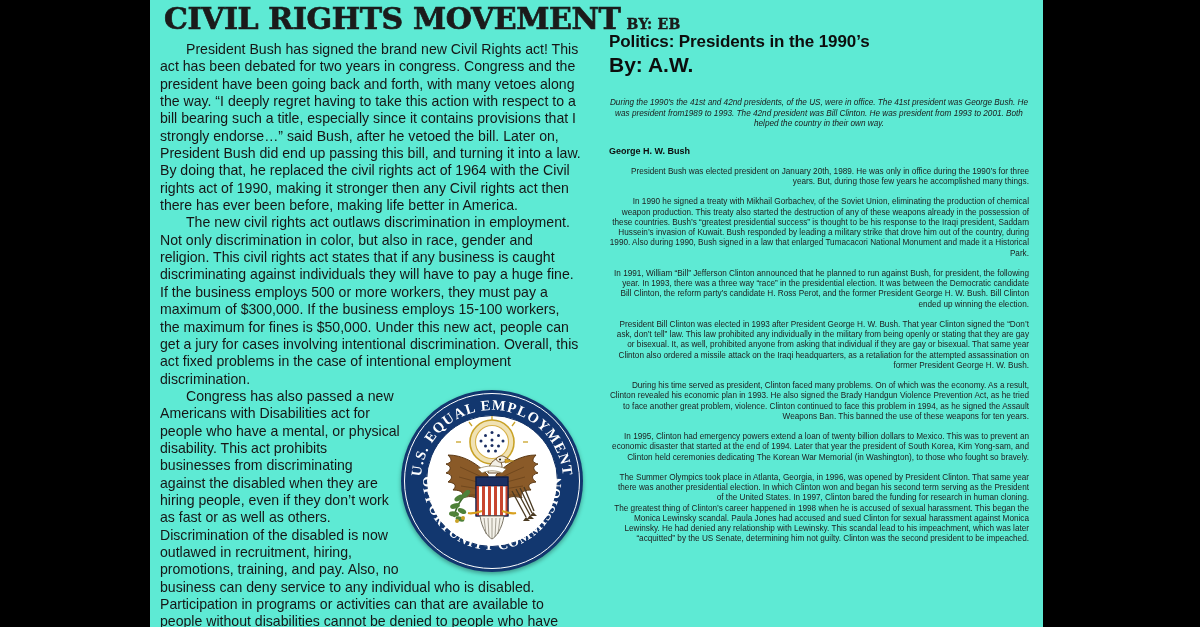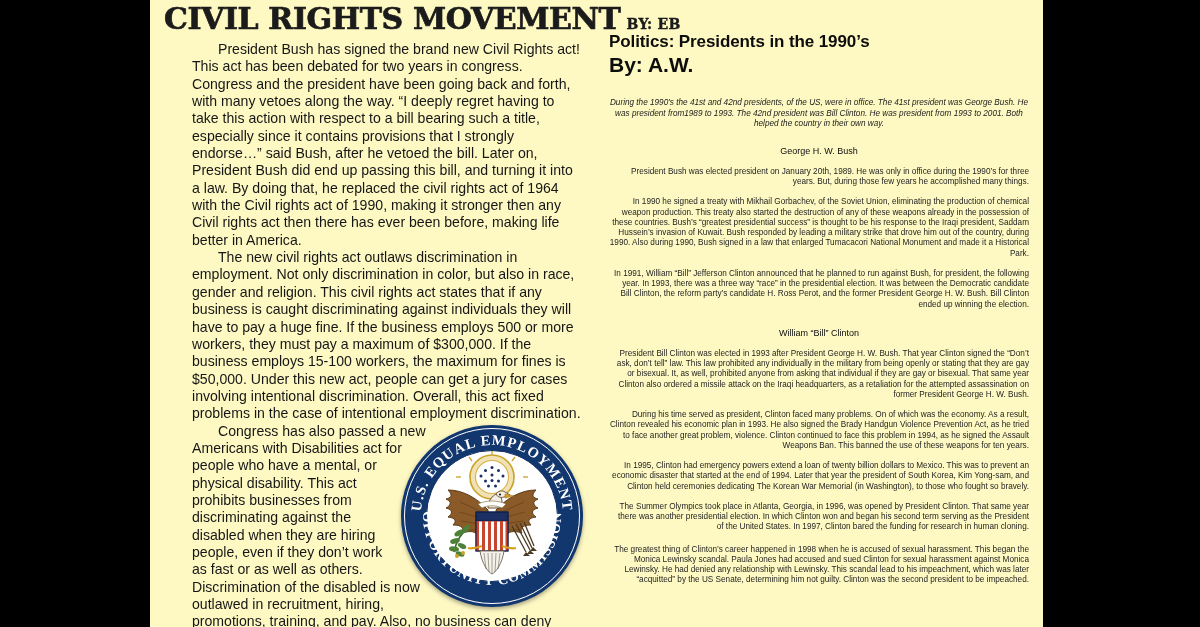--- a/index.html
+++ b/index.html
@@ -14,7 +14,7 @@
     position:absolute;
     left:150px; top:0;
     width:893px; height:627px;
-    background:#fef9c3;
+    background:#5eead4;
     overflow:hidden;
   }
   

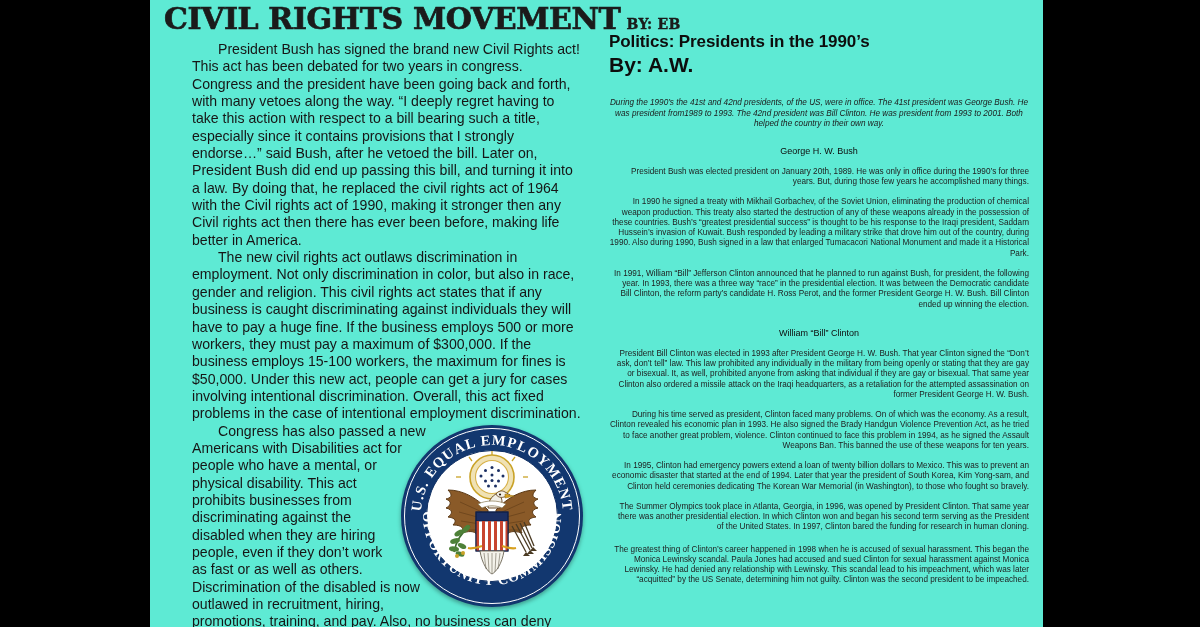--- a/index.html
+++ b/index.html
@@ -51,7 +51,7 @@
     margin:0 3px 0 6px;
   }
   .left-body p{margin:0;}
-  .left-body p.indent{text-indent:26px;margin-left:32px;}
+  .left-body p.indent{text-indent:26px;}
   .seal-float{
     float:right;
     width:182px;

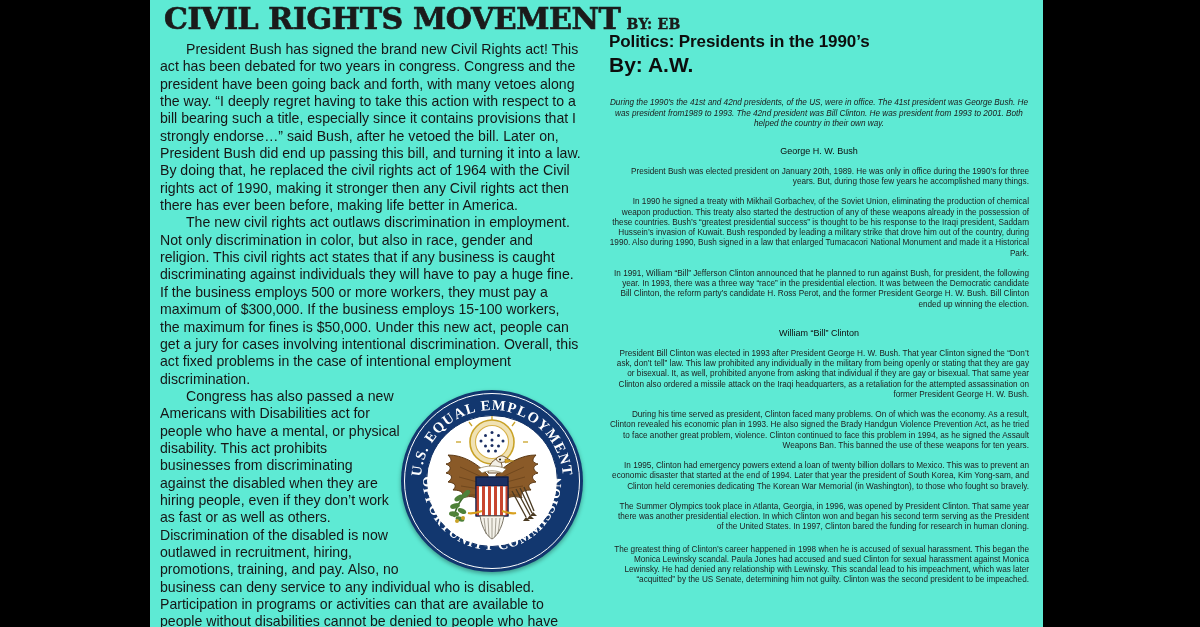--- a/index.html
+++ b/index.html
@@ -119,10 +119,9 @@
   }
   .r-sub{
     font-size:9px;
-    font-weight:normal;
+    font-weight:bold;
     color:#0d0d0d;
     margin:0 0 11px 0;
-    text-align:center;
   }
   .r-sub.second{margin-top:18px;}
   .r-p{

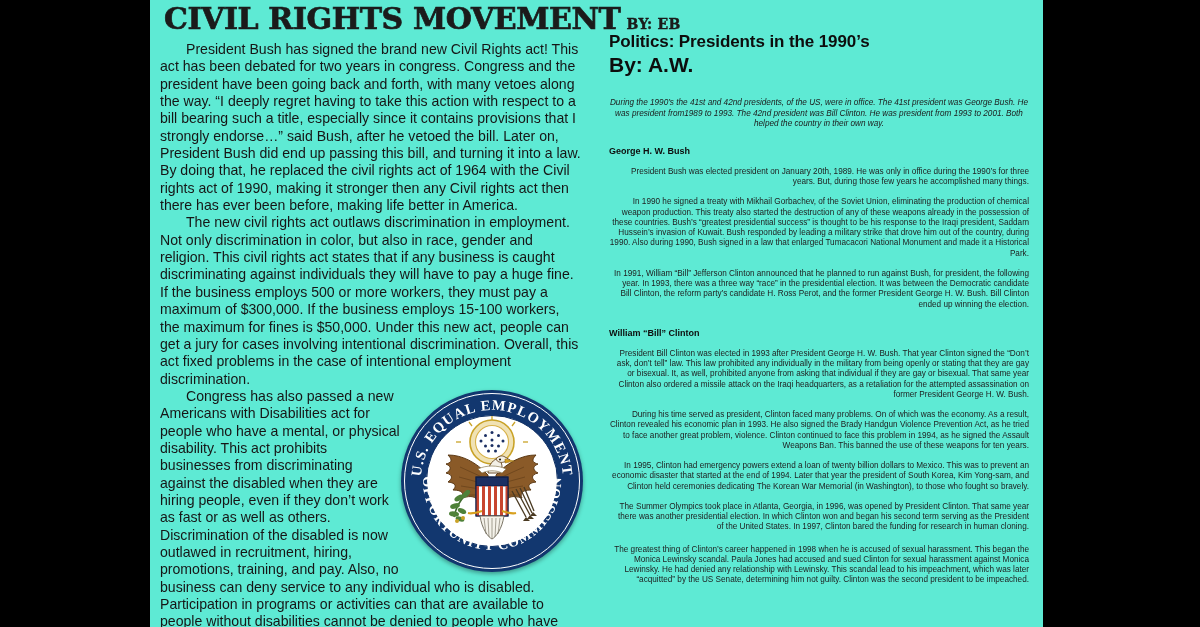--- a/index.html
+++ b/index.html
@@ -296,7 +296,6 @@
     <p class="r-p">In 1990 he signed a treaty with Mikhail Gorbachev, of the Soviet Union, eliminating the production of chemical weapon production. This treaty also started the destruction of any of these weapons already in the possession of these countries. Bush’s “greatest presidential success” is thought to be his response to the Iraqi president, Saddam Hussein’s invasion of Kuwait. Bush responded by leading a military strike that drove him out of the country, during 1990. Also during 1990, Bush signed in a law that enlarged Tumacacori National Monument and made it a Historical Park.</p>
     <p class="r-p">In 1991, William “Bill” Jefferson Clinton announced that he planned to run against Bush, for president, the following year. In 1993, there was a three way “race” in the presidential election. It was between the Democratic candidate Bill Clinton, the reform party’s candidate H. Ross Perot, and the former President George H. W. Bush. Bill Clinton ended up winning the election.</p>
 
-    <h3 class="r-sub second">William “Bill” Clinton</h3>
     <p class="r-p">President Bill Clinton was elected in 1993 after President George H. W. Bush. That year Clinton signed the “Don’t ask, don’t tell” law. This law prohibited any individually in the military from being openly or stating that they are gay or bisexual. It, as well, prohibited anyone from asking that individual if they are gay or bisexual. That same year Clinton also ordered a missile attack on the Iraqi headquarters, as a retaliation for the attempted assassination on former President George H. W. Bush.</p>
     <p class="r-p">During his time served as president, Clinton faced many problems. On of which was the economy. As a result, Clinton revealed his economic plan in 1993. He also signed the Brady Handgun Violence Prevention Act, as he tried to face another great problem, violence. Clinton continued to face this problem in 1994, as he signed the Assault Weapons Ban. This banned the use of these weapons for ten years.</p>
     <p class="r-p">In 1995, Clinton had emergency powers extend a loan of twenty billion dollars to Mexico. This was to prevent an economic disaster that started at the end of 1994. Later that year the president of South Korea, Kim Yong-sam, and Clinton held ceremonies dedicating The Korean War Memorial (in Washington), to those who fought so bravely.</p>

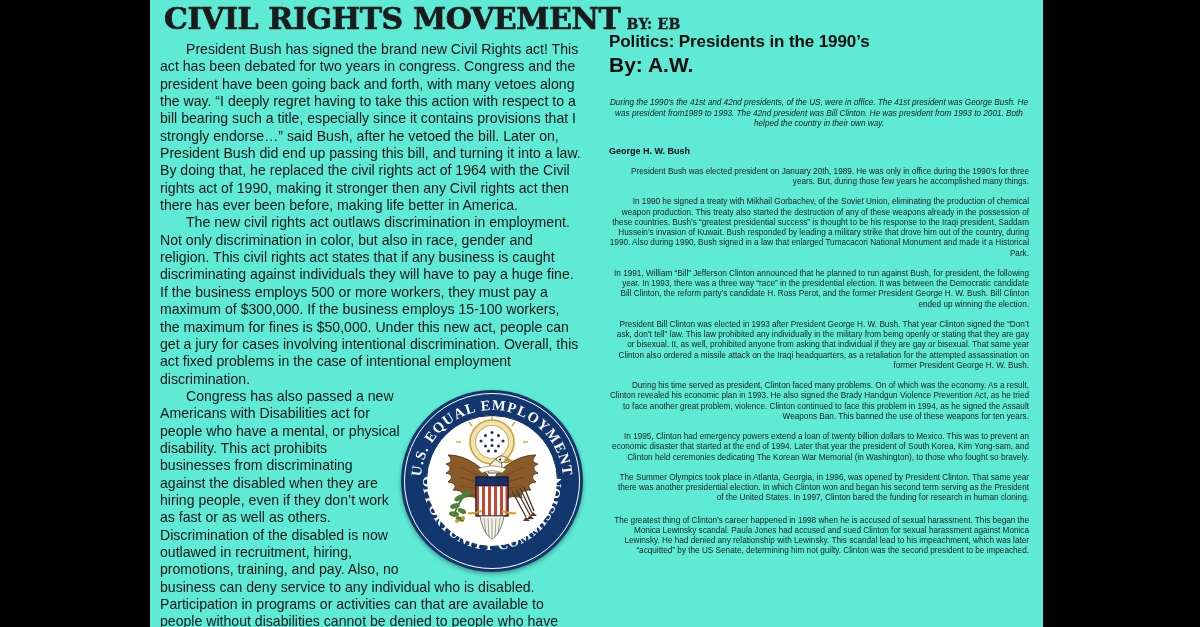--- a/index.html
+++ b/index.html
@@ -131,7 +131,7 @@
     margin:0 0 10px 0;
     text-align:right;
   }
-  .r-p.tight{margin-bottom:12px;}
+  .r-p.tight{margin-bottom:0;}
 </style>
 </head>
 <body>

